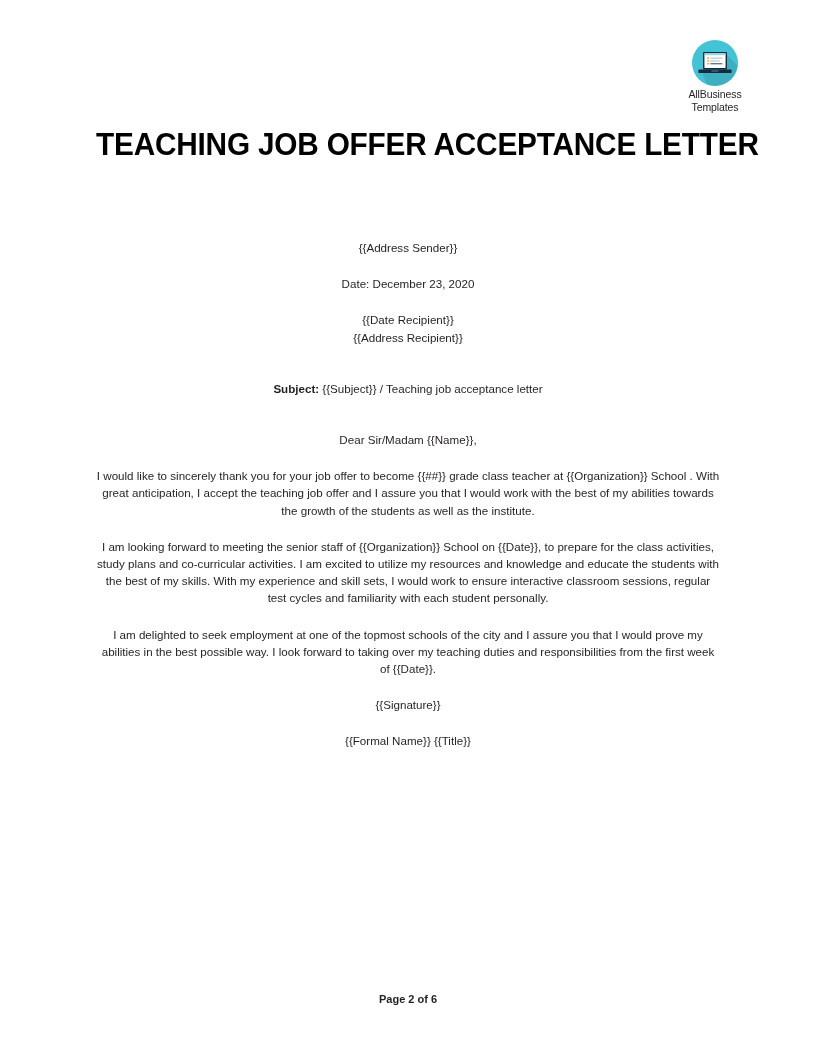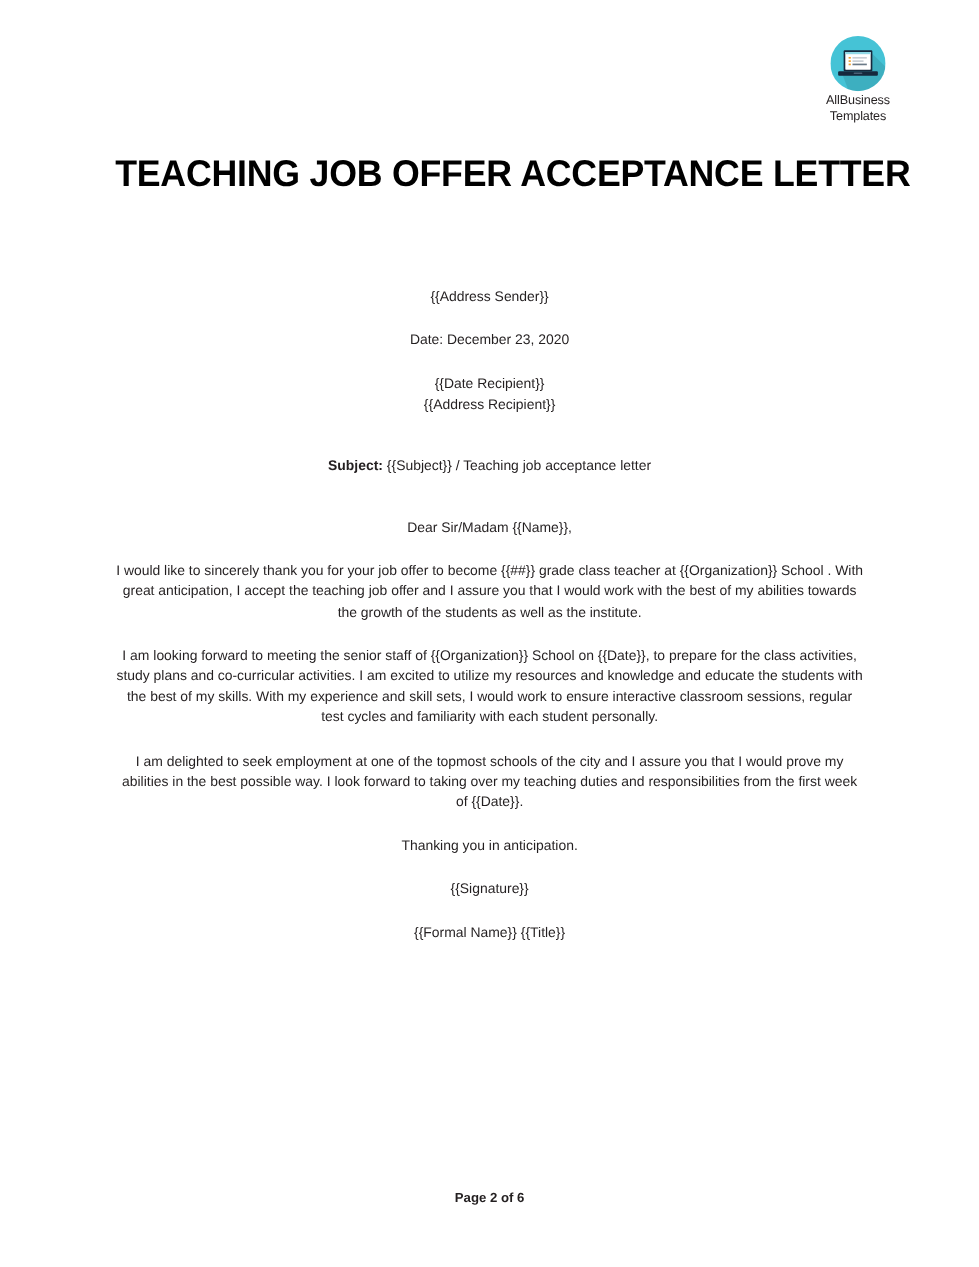--- a/index.html
+++ b/index.html
@@ -19,7 +19,7 @@
   
   .logo-block {
     position: absolute;
-    top: 30px;
+    top: 40px;
     right: 53px;
     width: 96px;
     text-align: center;

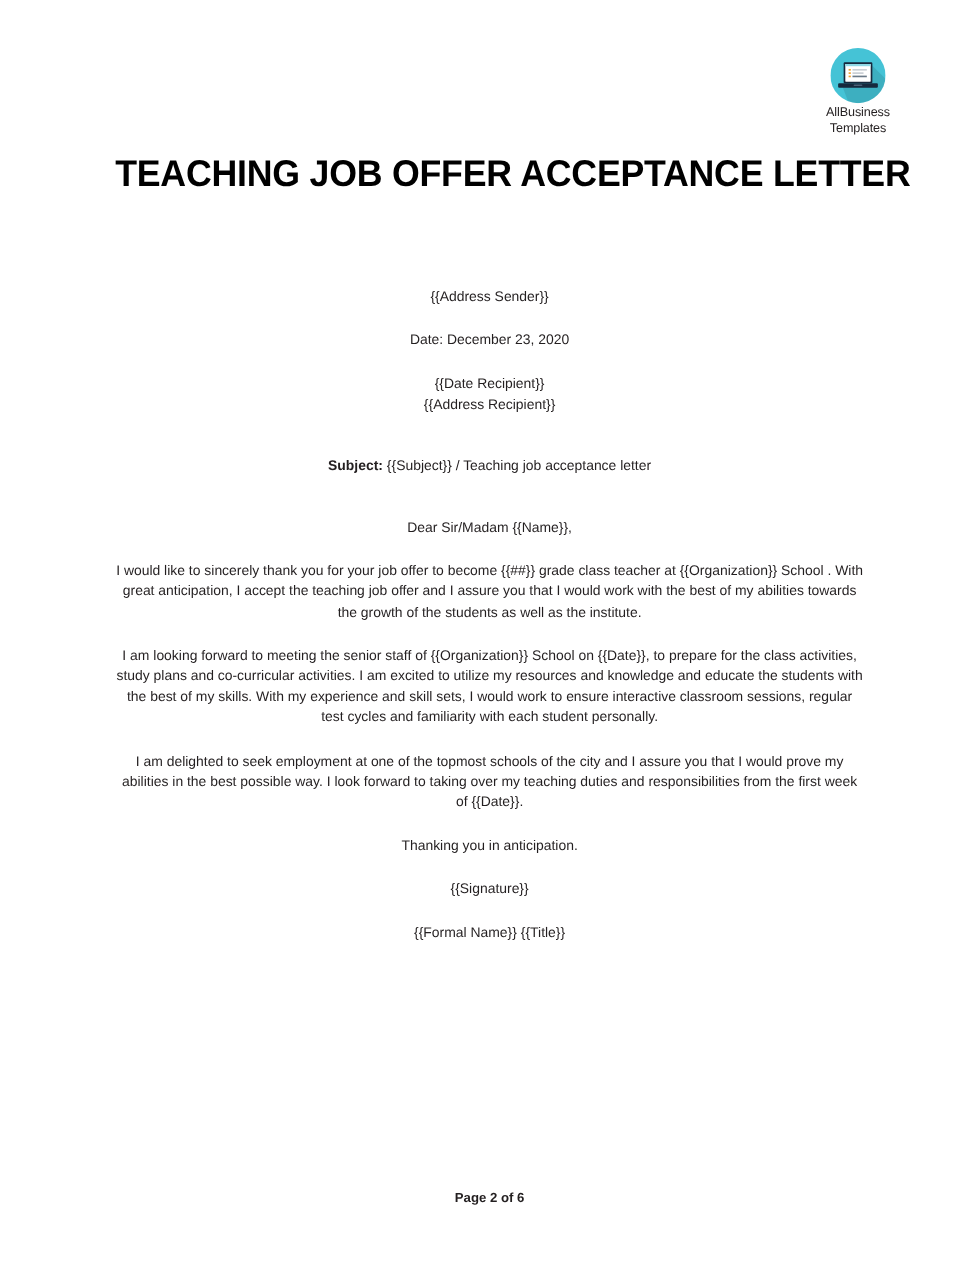--- a/index.html
+++ b/index.html
@@ -156,7 +156,6 @@
   <p class="blk para">I am delighted to seek employment at one of the topmost schools of the city and I assure you that I would prove my abilities in the best possible way. I look forward to taking over my teaching duties and responsibilities from the first week of {{Date}}.</p>
 
 
-  <p class="blk para">Thanking you in anticipation.</p>
 
 
   <p class="blk para">{{Signature}}</p>

